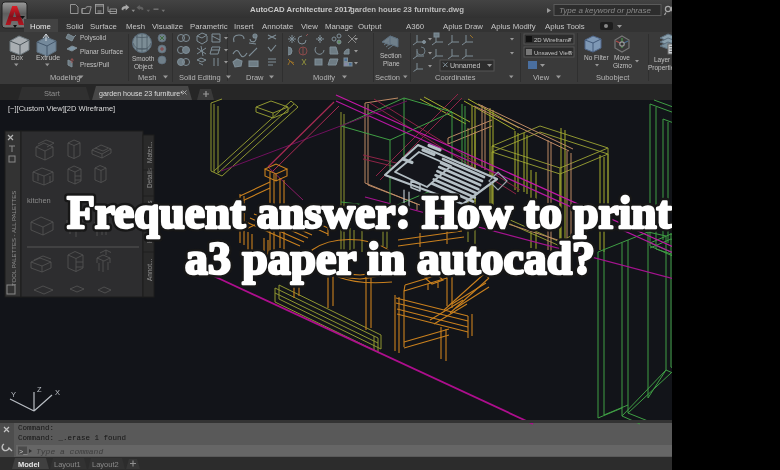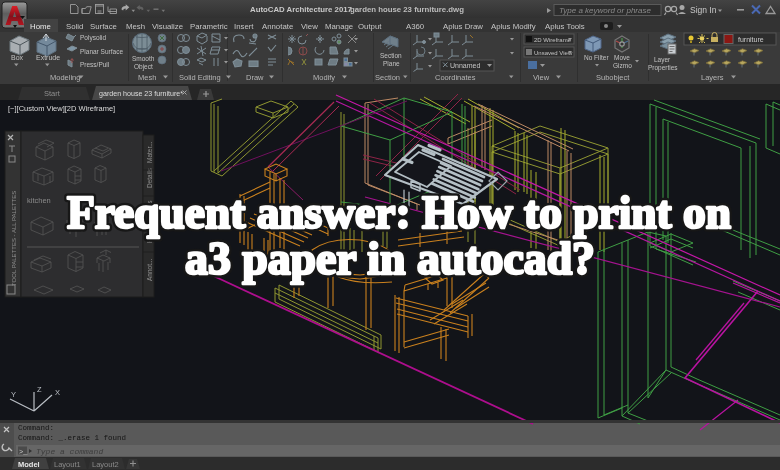--- a/index.html
+++ b/index.html
@@ -3,7 +3,7 @@
 <meta charset="utf-8">
 <style>
 html,body{margin:0;padding:0;background:#000;}
-#app{position:relative;width:780px;height:470px;overflow:hidden;font-family:"Liberation Sans",sans-serif;}
+#app{position:relative;width:672px;height:470px;overflow:hidden;font-family:"Liberation Sans",sans-serif;}
 svg{display:block;}
 </style>
 </head>

